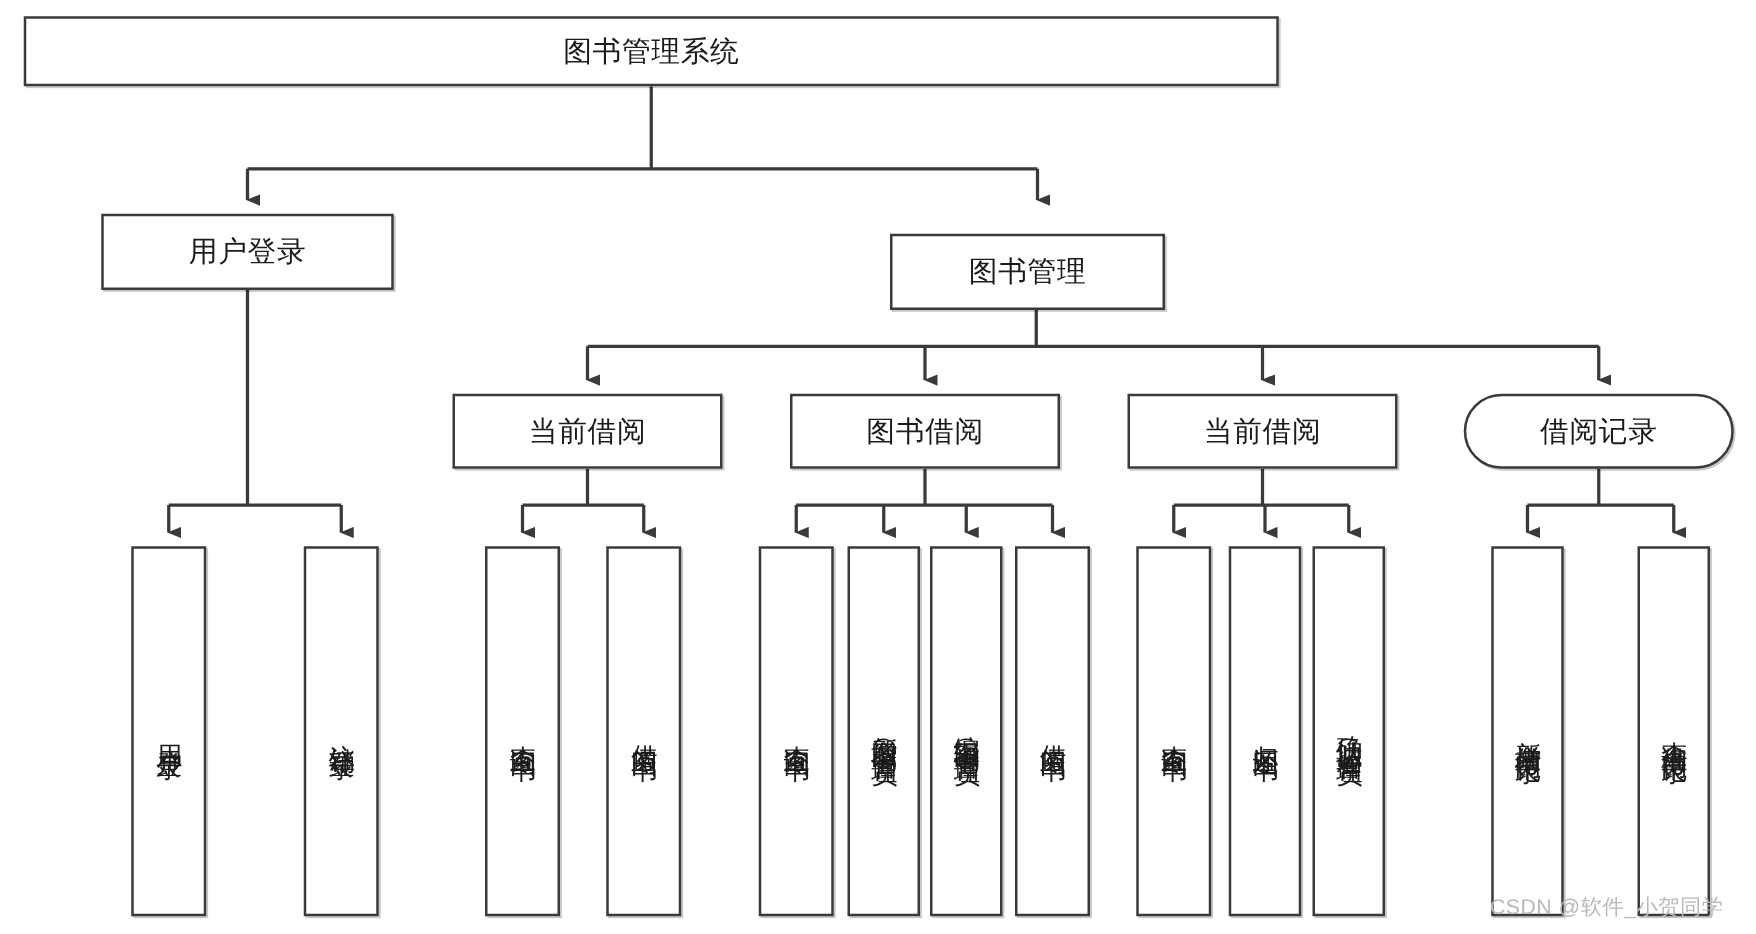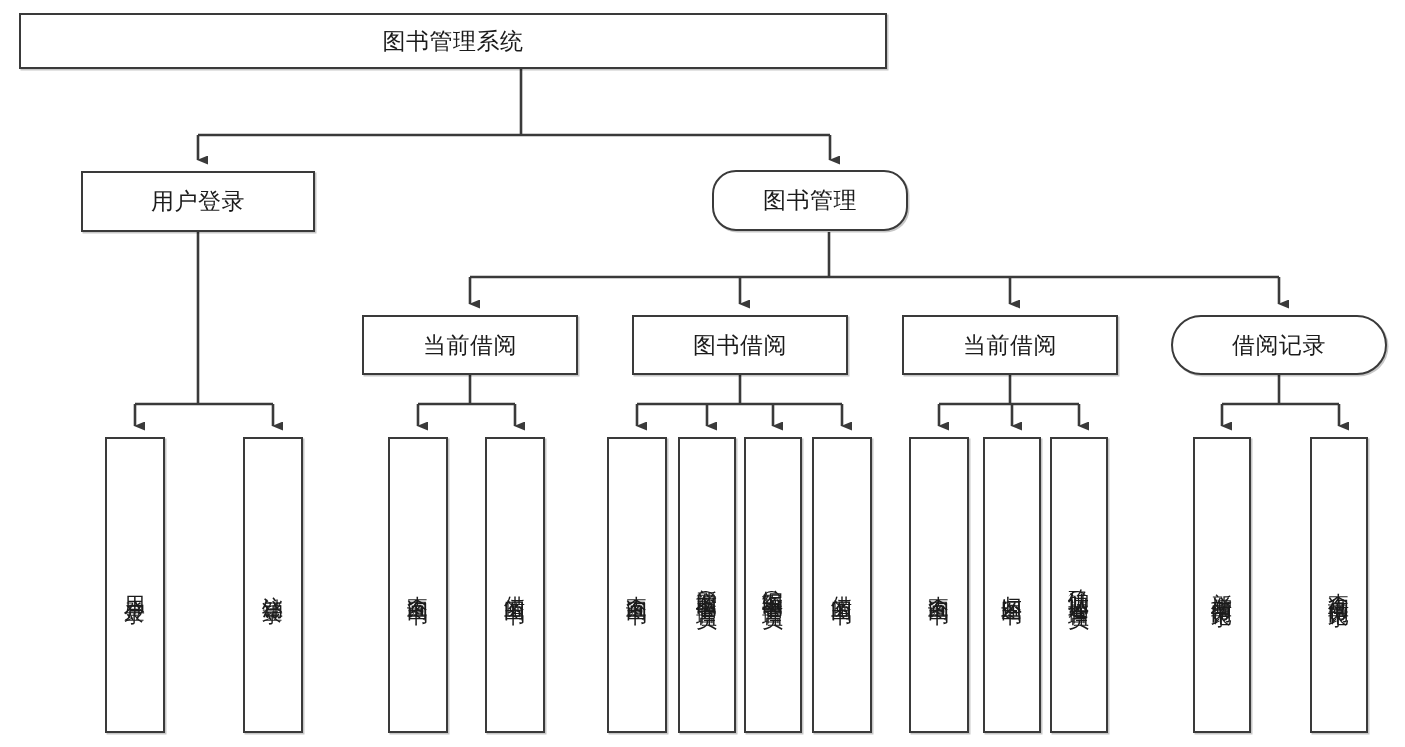--- a/index.html
+++ b/index.html
@@ -125,7 +125,7 @@
     </g>
   </svg>
 
-  <div class="node-box" style="left:19px;top:13px;width:868px;height:56px;">
+  <div class="node-box" style="left:19px;top:13px;width:1004px;height:56px;">
     <div class="node-label-h">图书管理系统</div>
   </div>
 

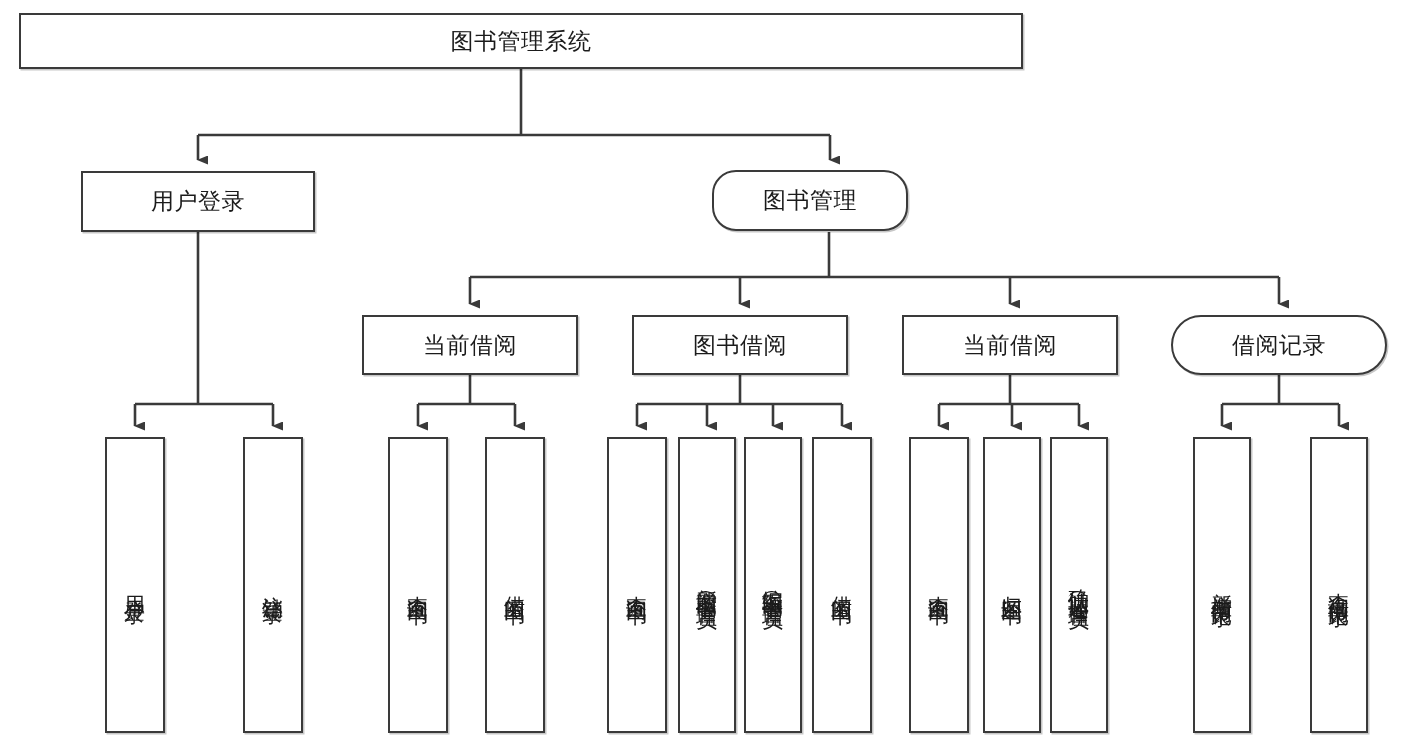--- a/index.html
+++ b/index.html
@@ -132,7 +132,7 @@
   <div class="node-box" style="left:81px;top:171px;width:234px;height:61px;">
     <div class="node-label-h">用户登录</div>
   </div>
-  <div class="node-box" style="left:712px;top:170px;width:196px;height:61px;border-radius:24px;">
+  <div class="node-box" style="left:712px;top:187px;width:220px;height:61px;">
     <div class="node-label-h">图书管理</div>
   </div>
 

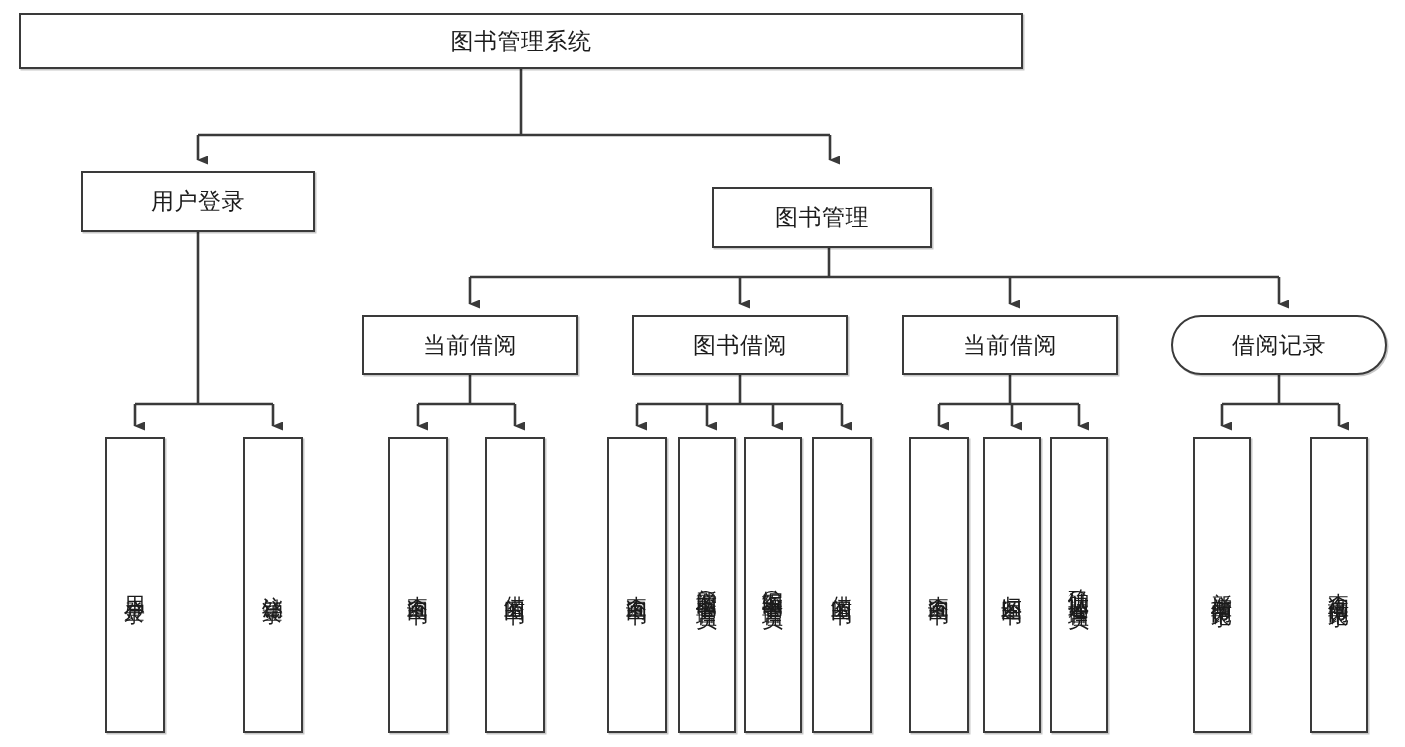--- a/index.html
+++ b/index.html
@@ -189,6 +189,7 @@
     <div class="node-label-v">查询借阅记录</div>
   </div>
 
+  <div id="watermark">CSDN @软件_小贺同学</div>
 
 </div>
 

